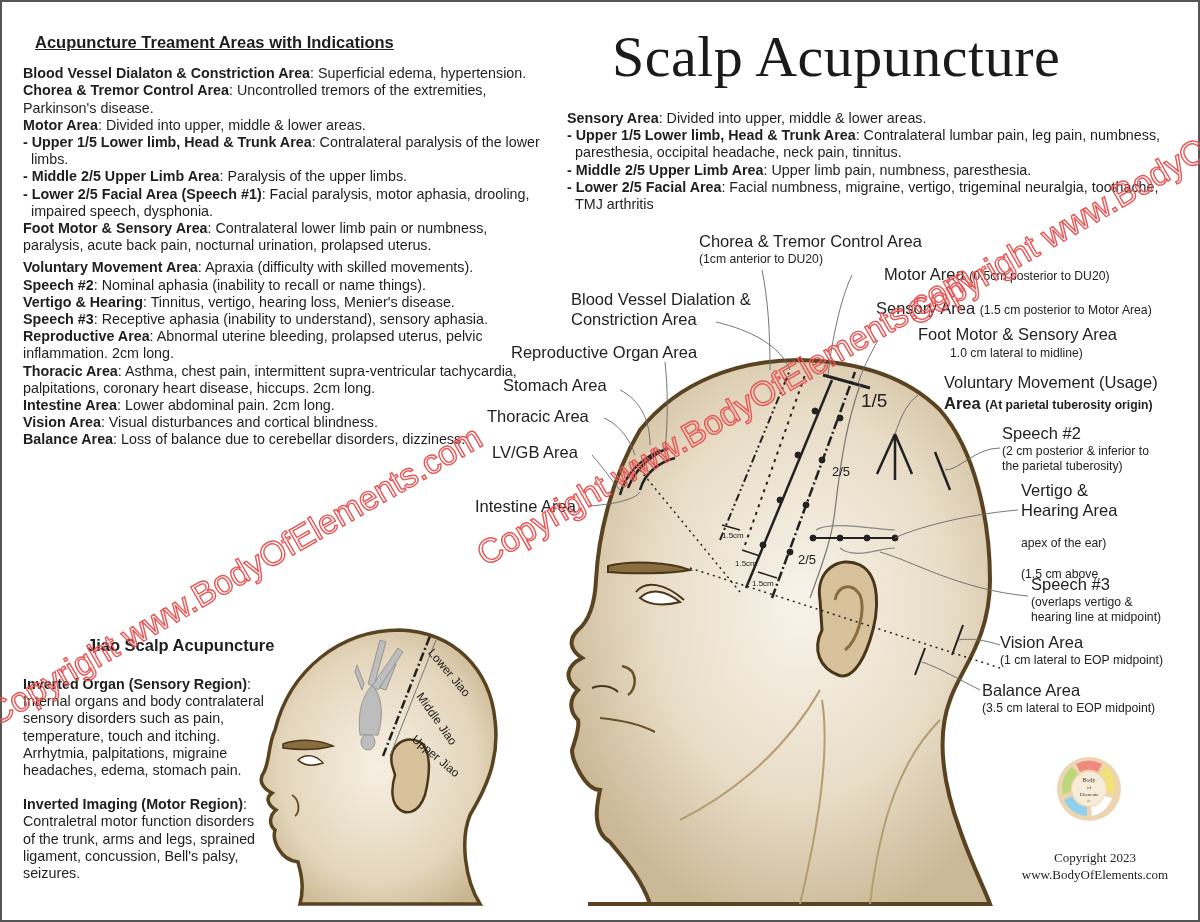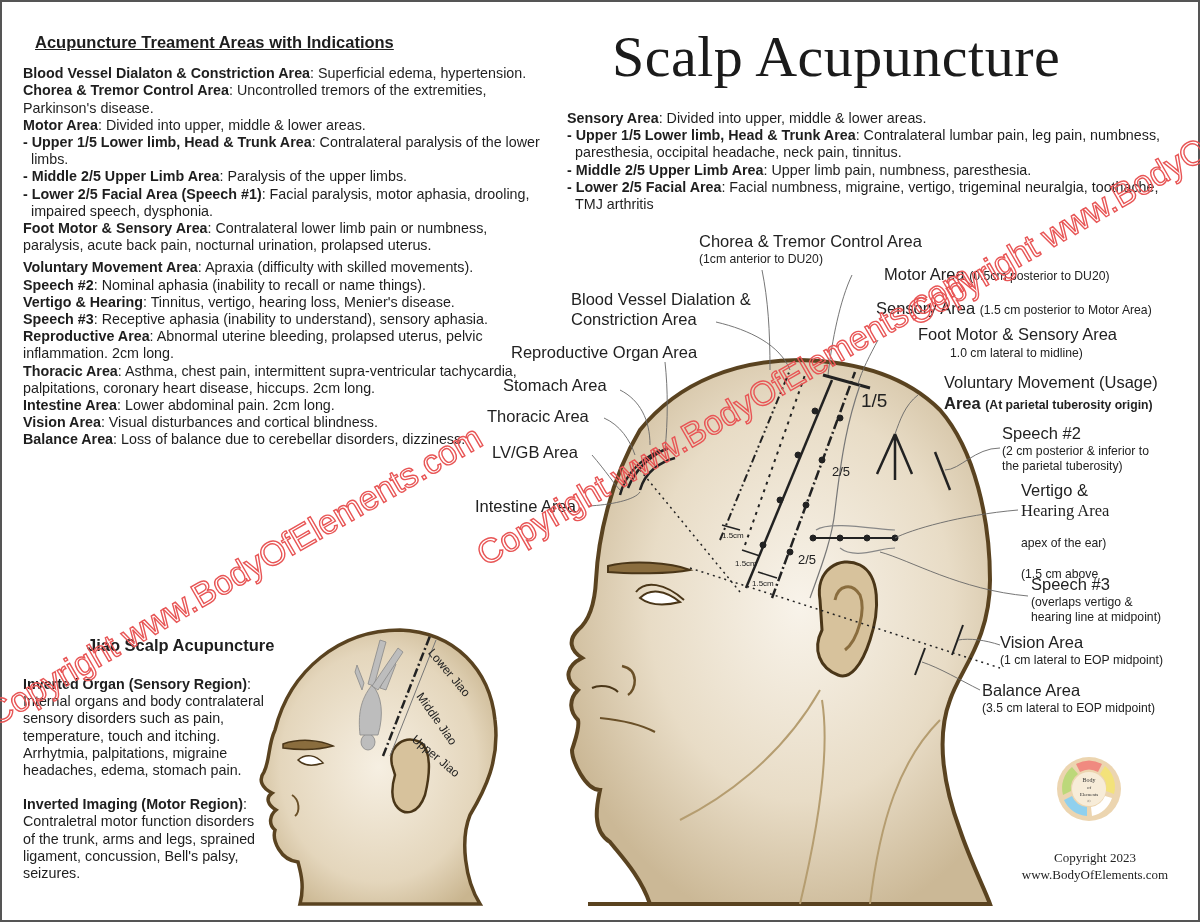--- a/index.html
+++ b/index.html
@@ -219,7 +219,7 @@
 <div class="lbl" style="left:492px;top:443px;">LV/GB Area</div>
 
 <div class="lbl" style="left:1021px;top:481px;">Vertigo &amp;</div>
-<div class="lbl" style="left:1021px;top:501px;font-family:Liberation Serif, serif;">Hearing Area</div>
+<div class="lbl" style="left:1021px;top:501px;">Hearing Area</div>
 <div class="sublbl" style="left:1021px;top:521px;margin-top:46px;">(1.5 cm above</div>
 <div class="sublbl" style="left:1021px;top:536px;">apex of the ear)</div>
 

